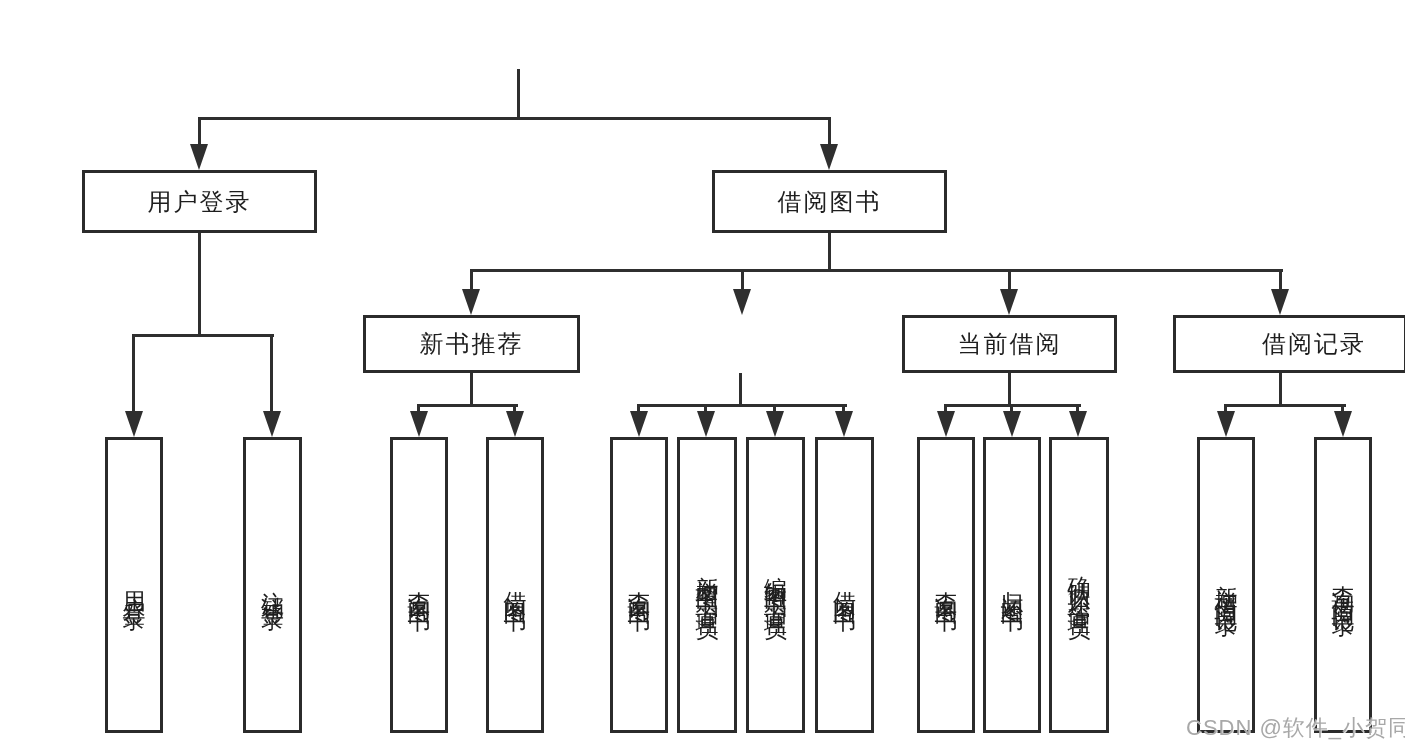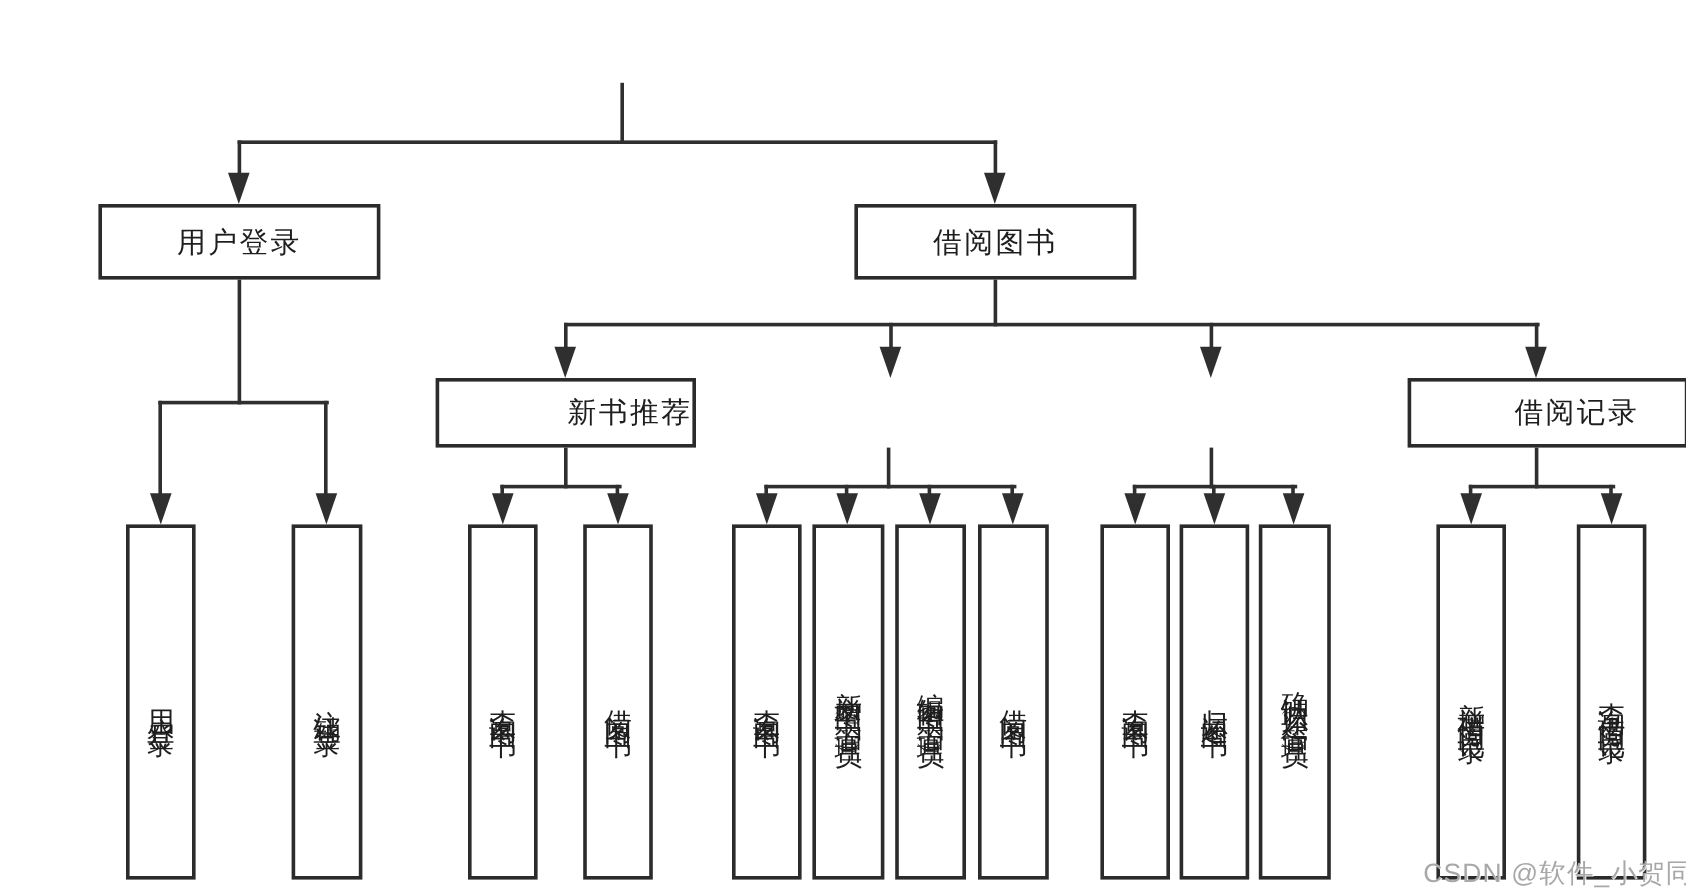--- a/index.html
+++ b/index.html
@@ -77,7 +77,7 @@
   <div class="arrow" style="left:1000px;top:289px;"></div>
   <div class="arrow" style="left:1271px;top:289px;"></div>
 
-  <div class="node" style="left:363px;top:315px;width:217px;height:58px;justify-content:flex-end;">
+  <div class="node" style="left:363px;top:315px;width:217px;height:58px;">
     <span class="h-label">新书推荐</span>
   </div>
   <div class="node" style="left:1173px;top:315px;width:234px;height:58px;padding-left:48px;">

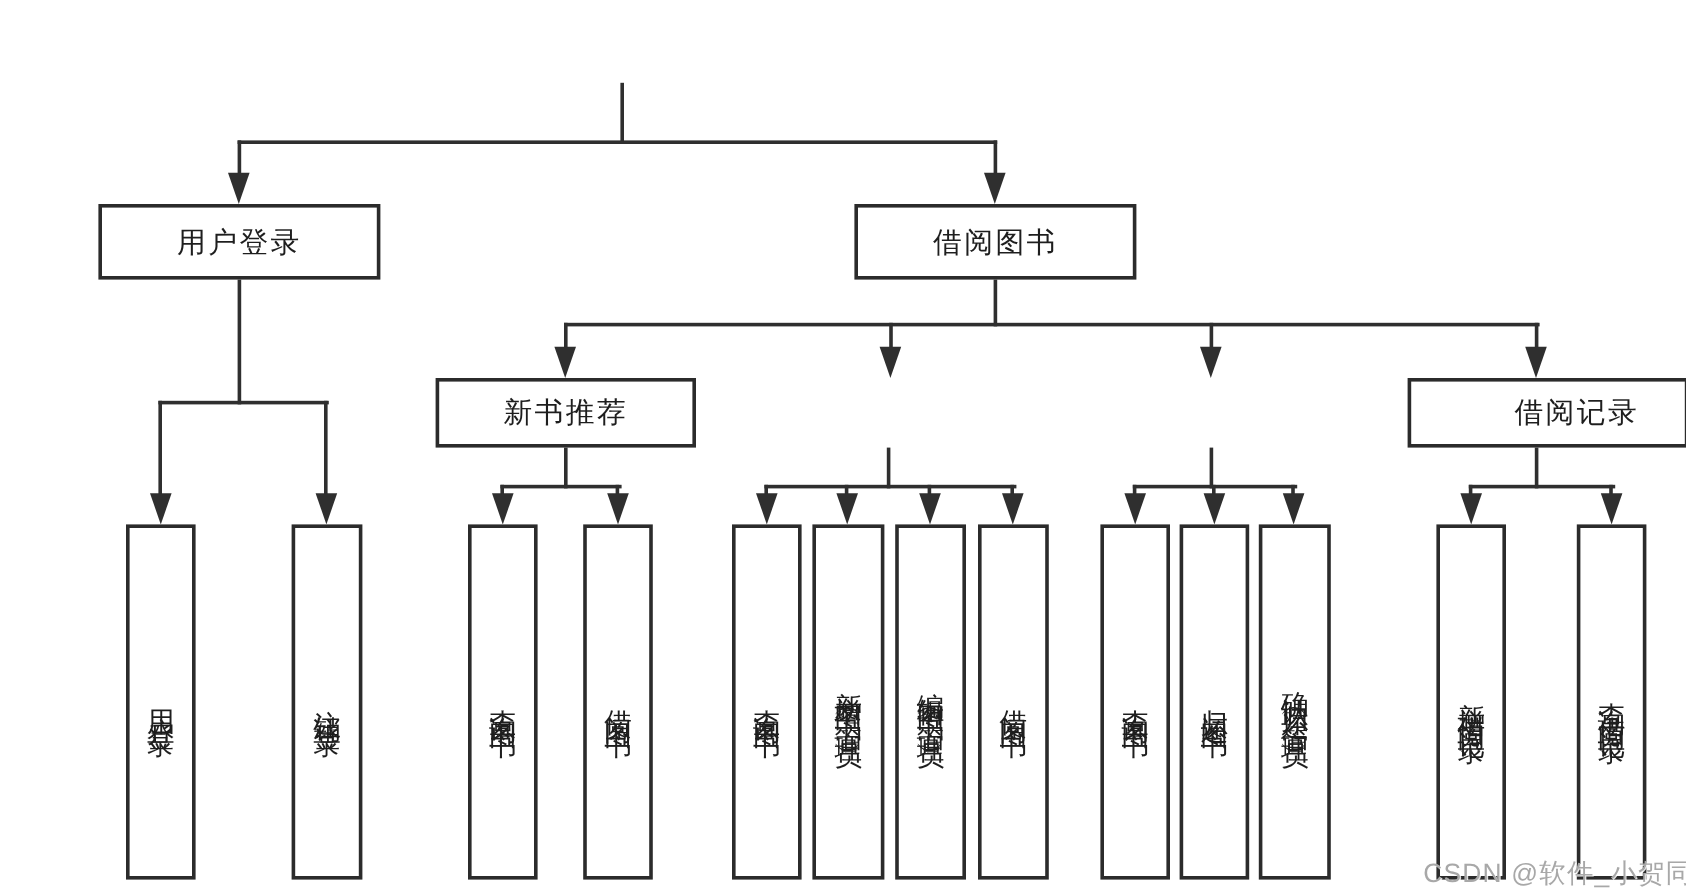--- a/index.html
+++ b/index.html
@@ -79,6 +79,9 @@
 
   <div class="node" style="left:363px;top:315px;width:217px;height:58px;">
     <span class="h-label">新书推荐</span>
+  </div>
+  <div class="node" style="left:902px;top:315px;width:215px;height:58px;">
+    <span class="h-label">当前借阅</span>
   </div>
   <div class="node" style="left:1173px;top:315px;width:234px;height:58px;padding-left:48px;">
     <span class="h-label">借阅记录</span>

